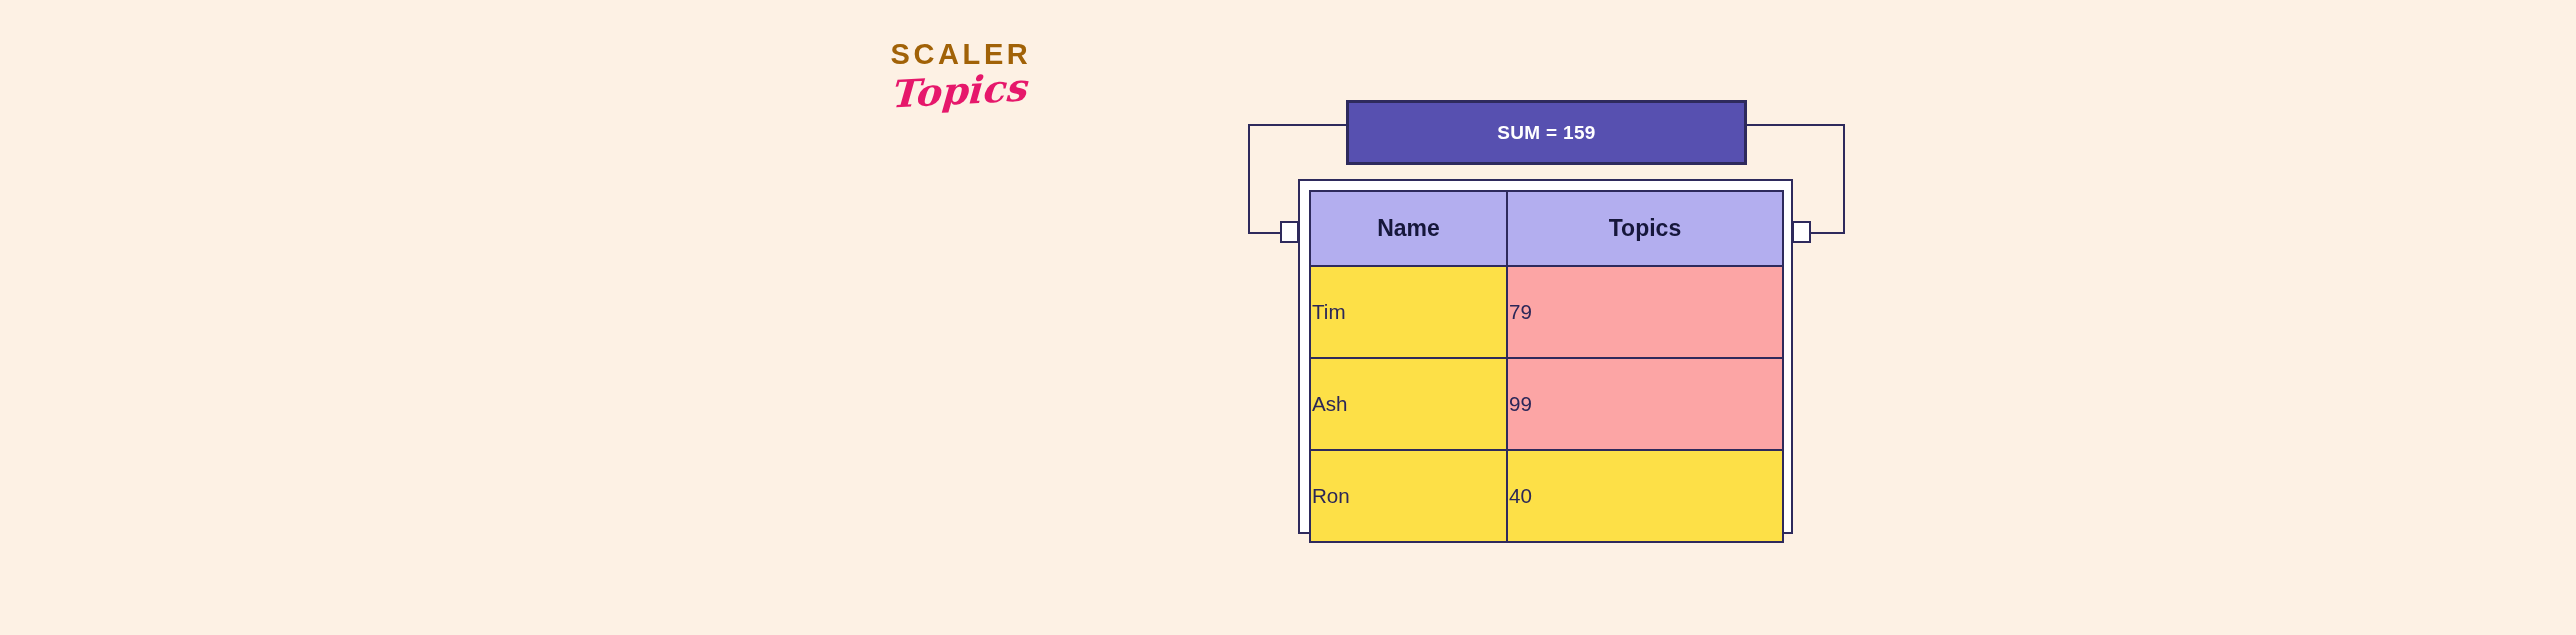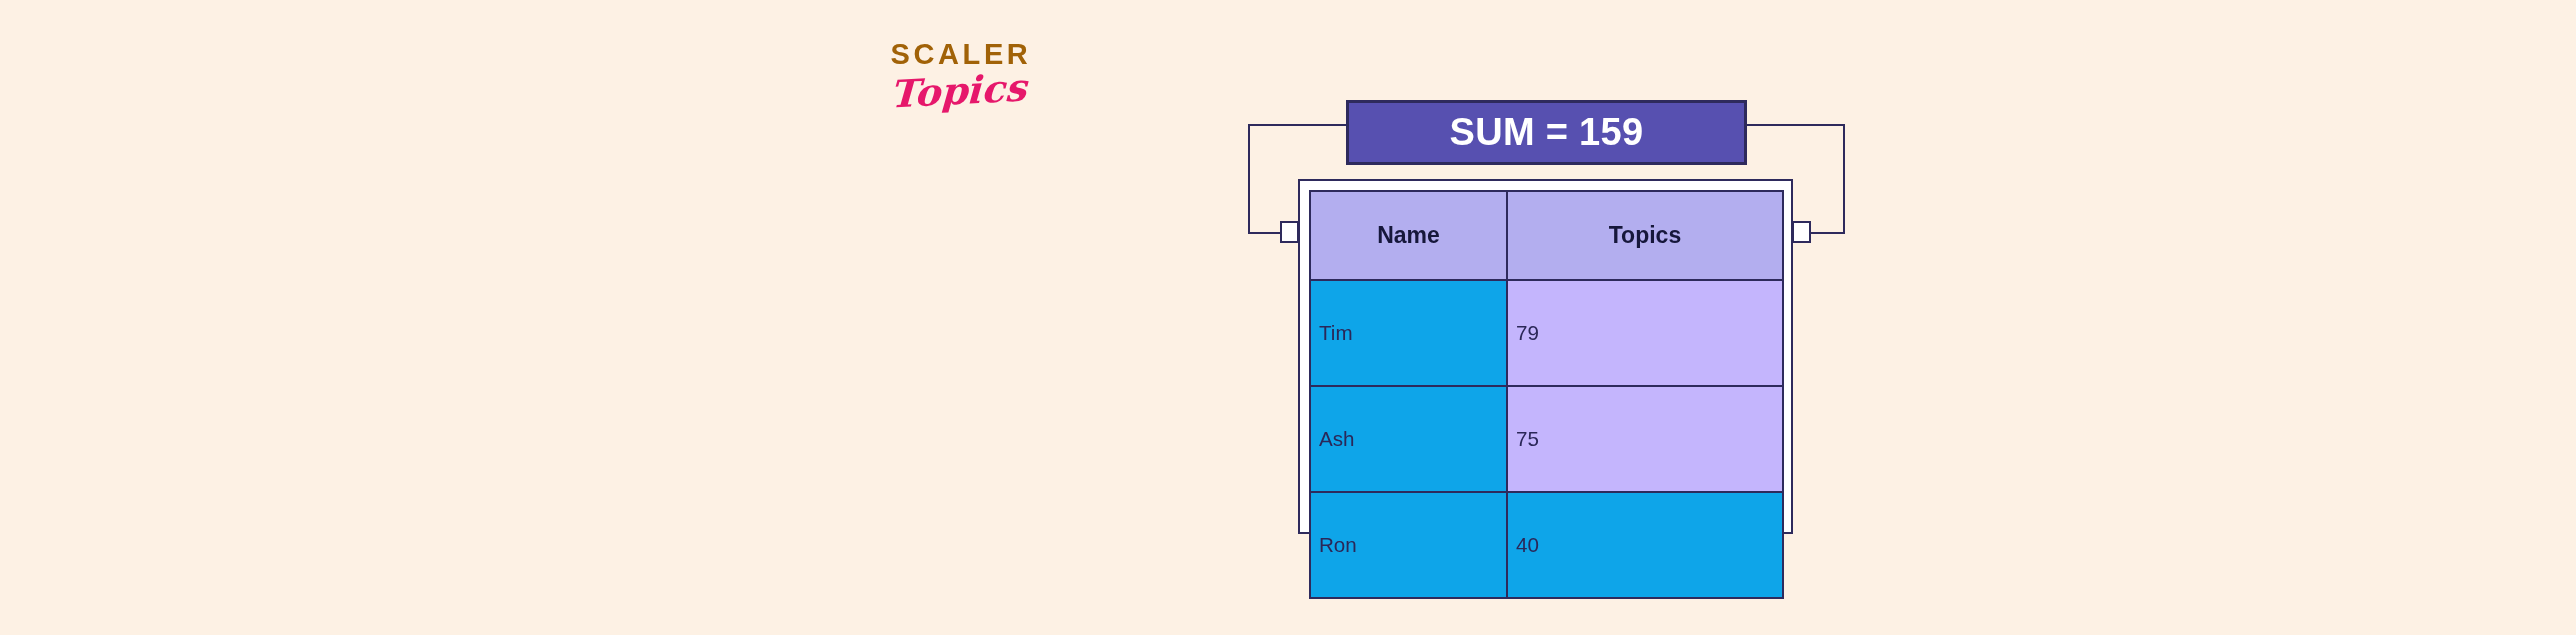--- a/index.html
+++ b/index.html
@@ -72,7 +72,7 @@
   }
   .sum-banner-label {
     color: #FFFFFF;
-    font-size: 38px;
+    font-size: 19px;
     font-weight: 700;
     letter-spacing: 0.3px;
     white-space: nowrap;

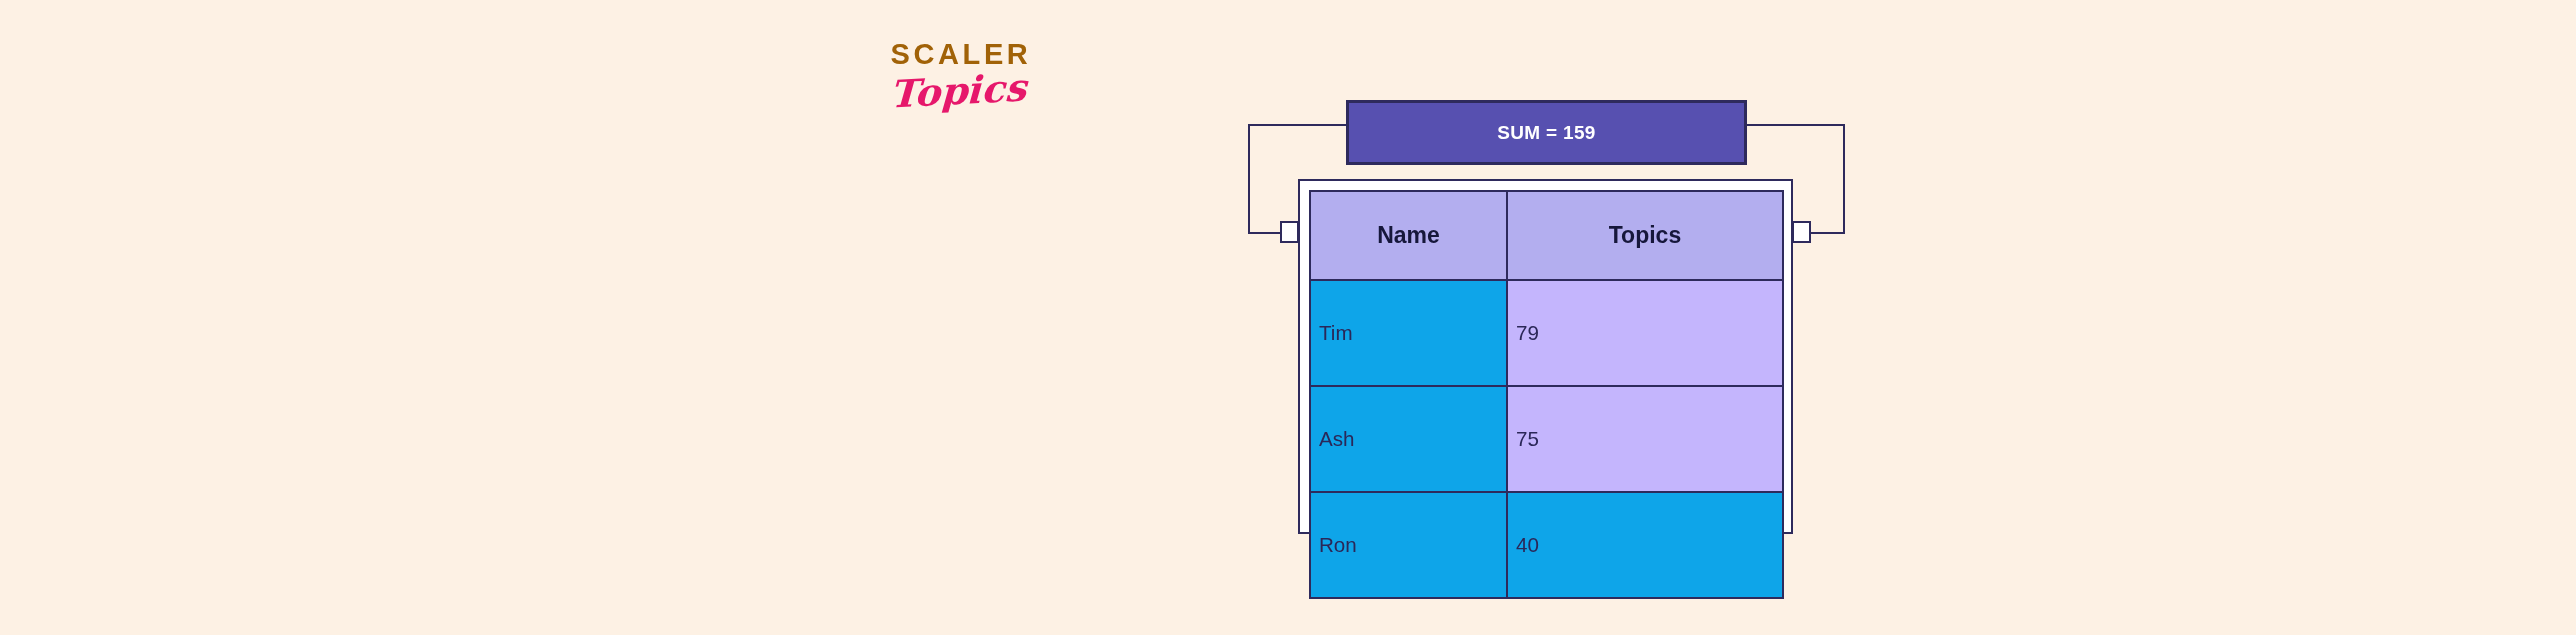--- a/index.html
+++ b/index.html
@@ -137,7 +137,7 @@
     border: 2.1px solid #2E2A5C;
     vertical-align: middle;
     color: #2B2758;
-    padding: 8px;
+    padding: 1px;
   }
   .marks-table col.col-name  { width: 197px; }
   .marks-table col.col-marks { width: 276px; }

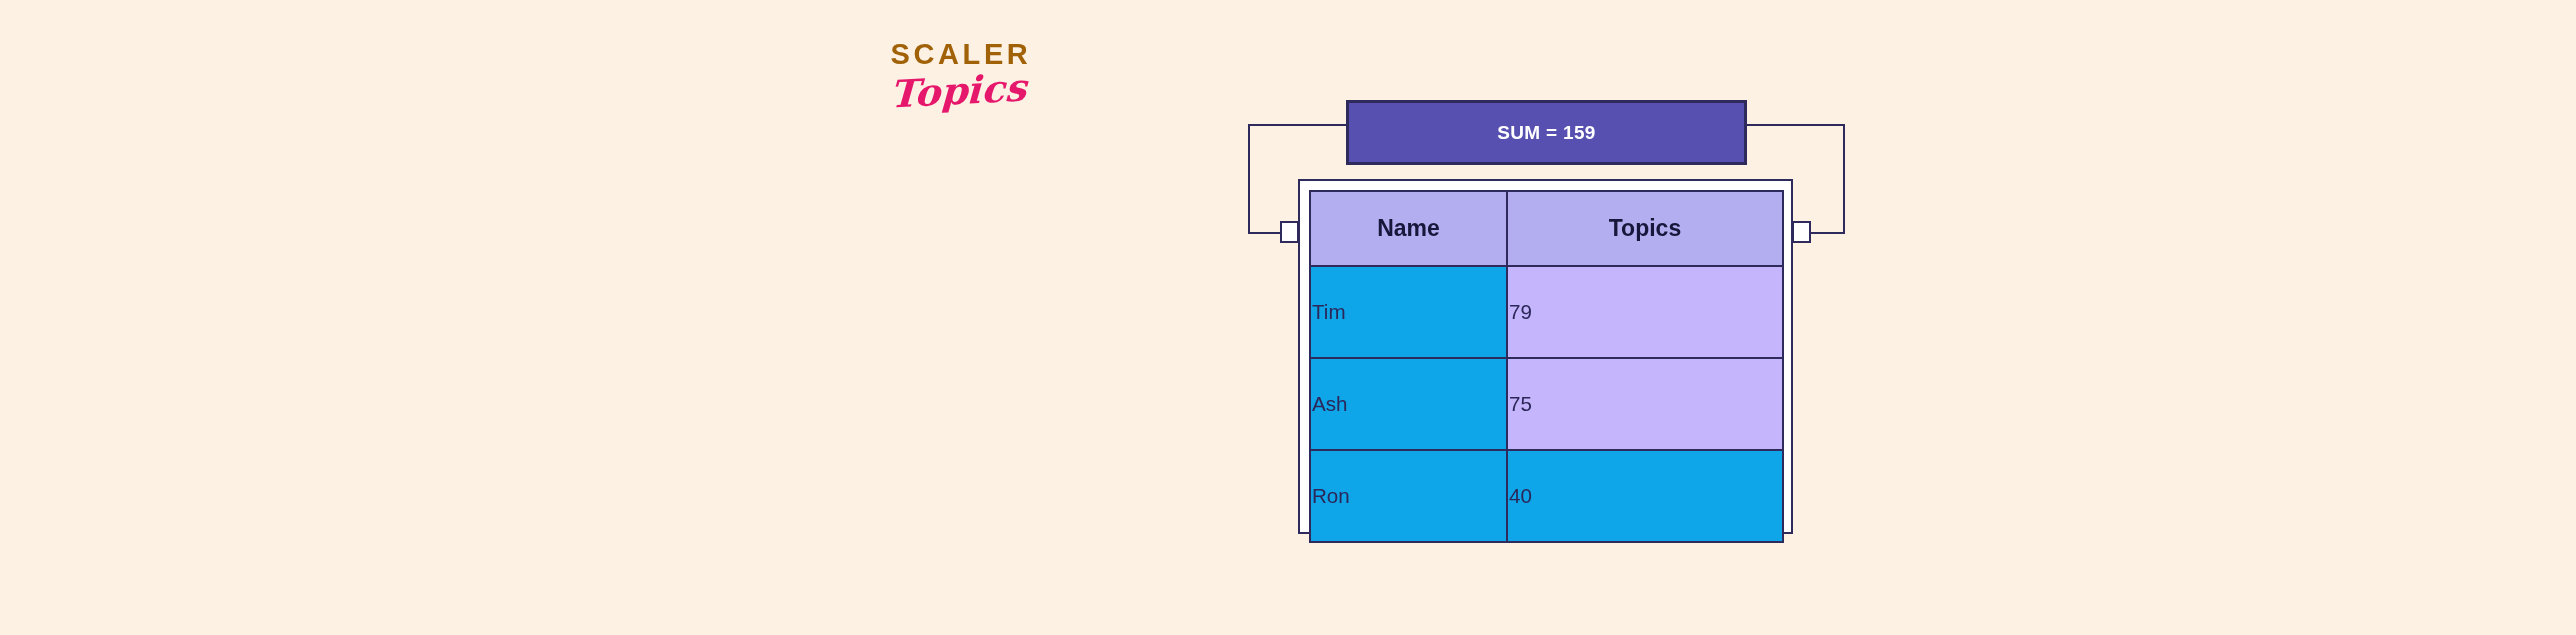--- a/index.html
+++ b/index.html
@@ -153,7 +153,7 @@
     height: 88px;
     font-size: 20.6px;
     font-weight: 400;
-    background: #0ea5e9;
+    background: #fde047;
   }
   .marks-table tbody td.highlight {
     background: #c4b5fd;

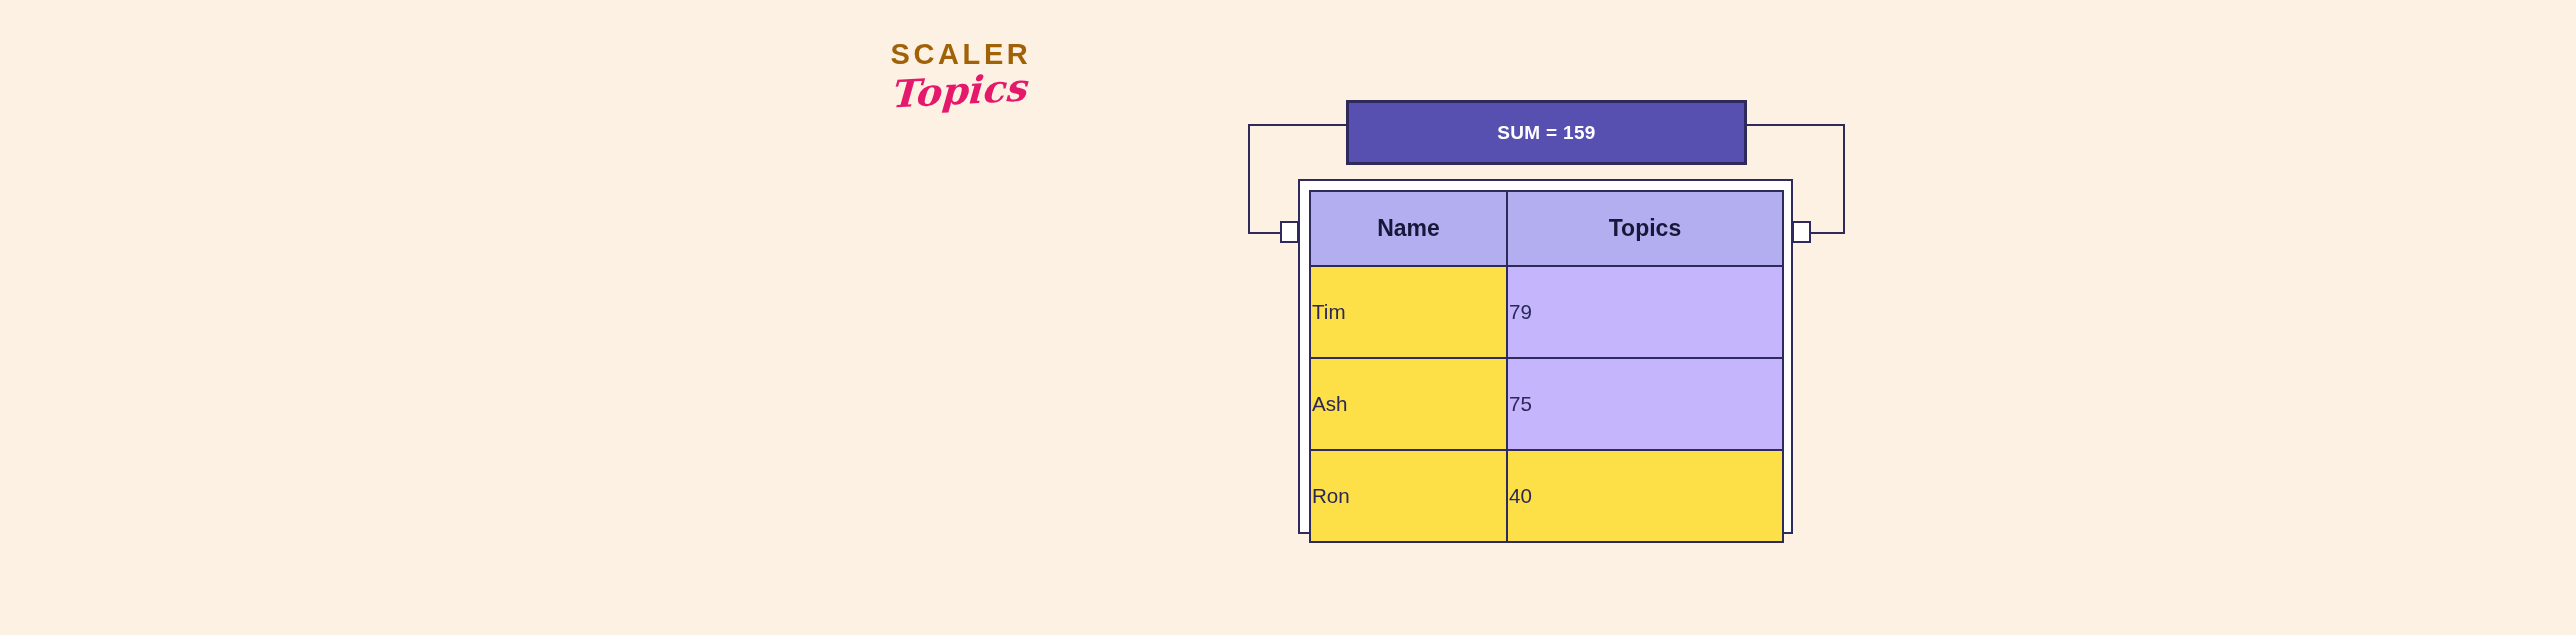--- a/index.html
+++ b/index.html
@@ -156,7 +156,7 @@
     background: #fde047;
   }
   .marks-table tbody td.highlight {
-    background: #c4b5fd;
+    background: #fca5a5;
   }
 </style>
 </head>

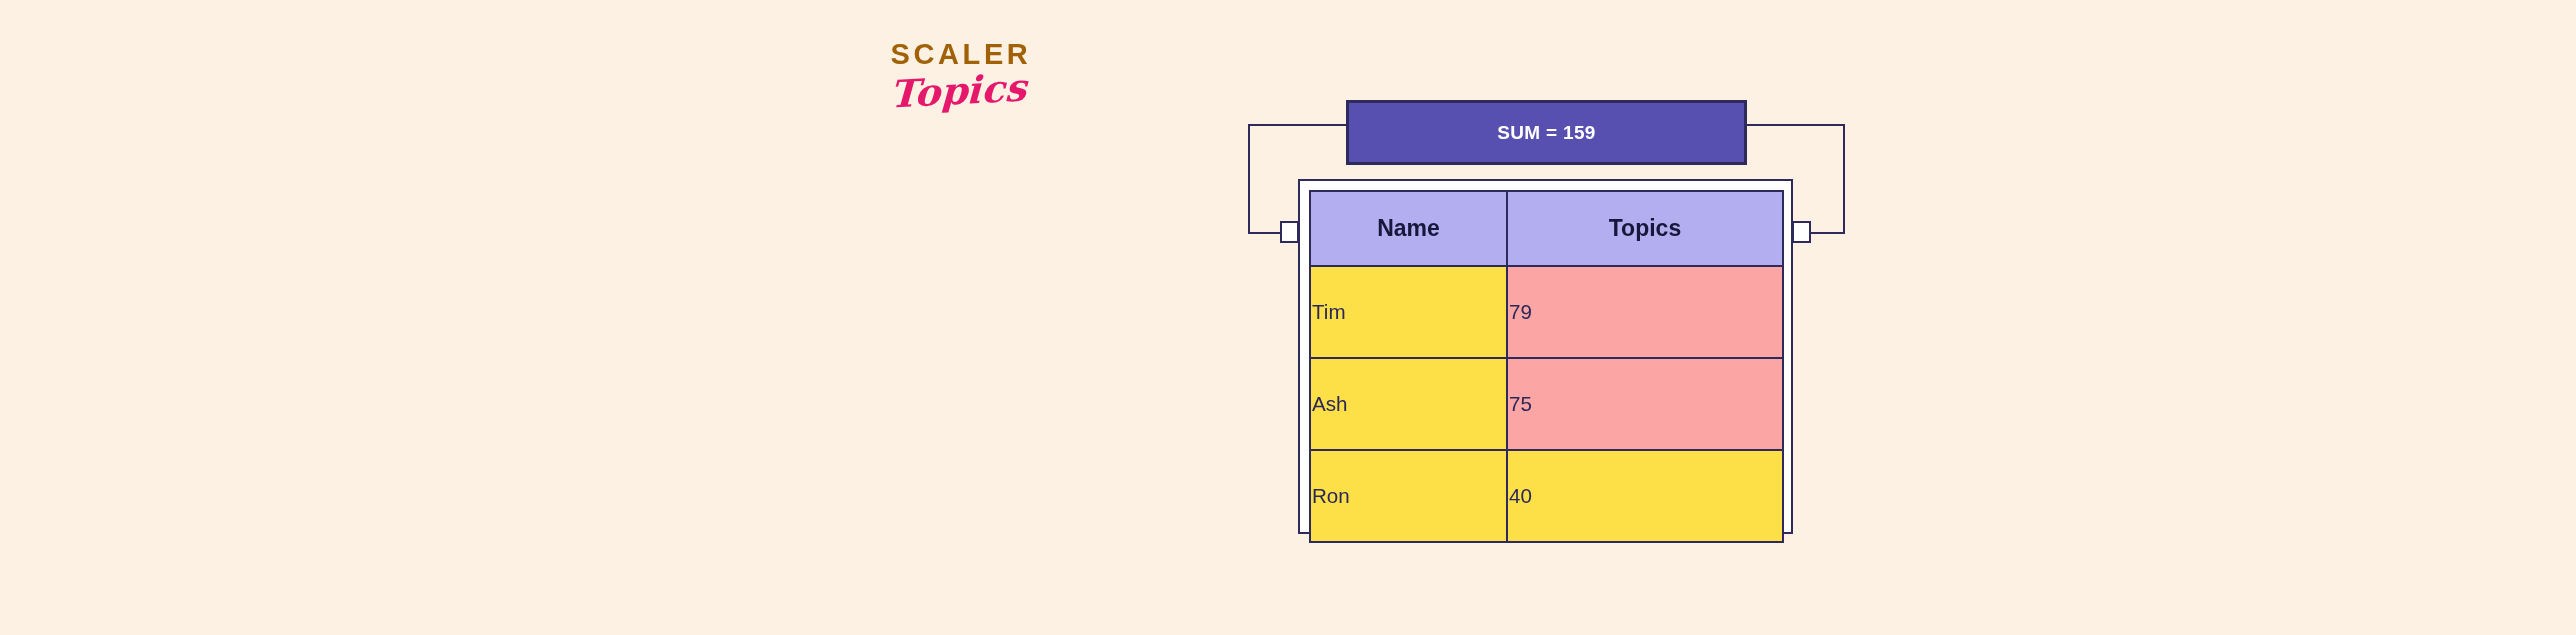--- a/index.html
+++ b/index.html
@@ -198,7 +198,7 @@
       </tr>
       <tr>
         <td>Ash</td>
-        <td class="highlight">75</td>
+        <td class="highlight">99</td>
       </tr>
       <tr>
         <td>Ron</td>

